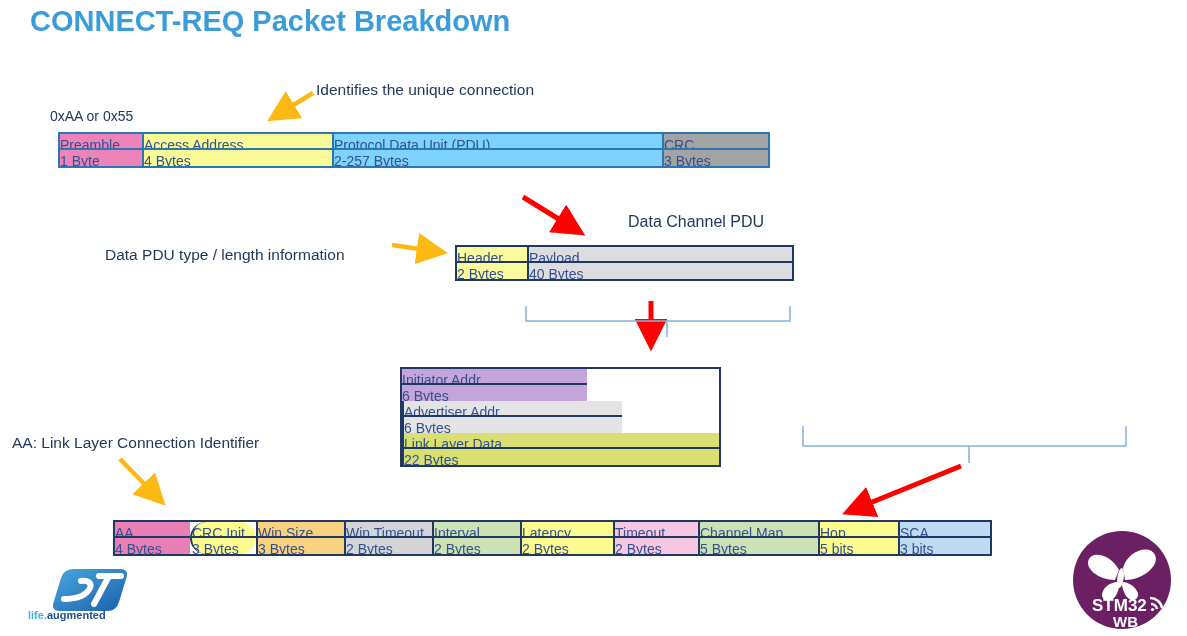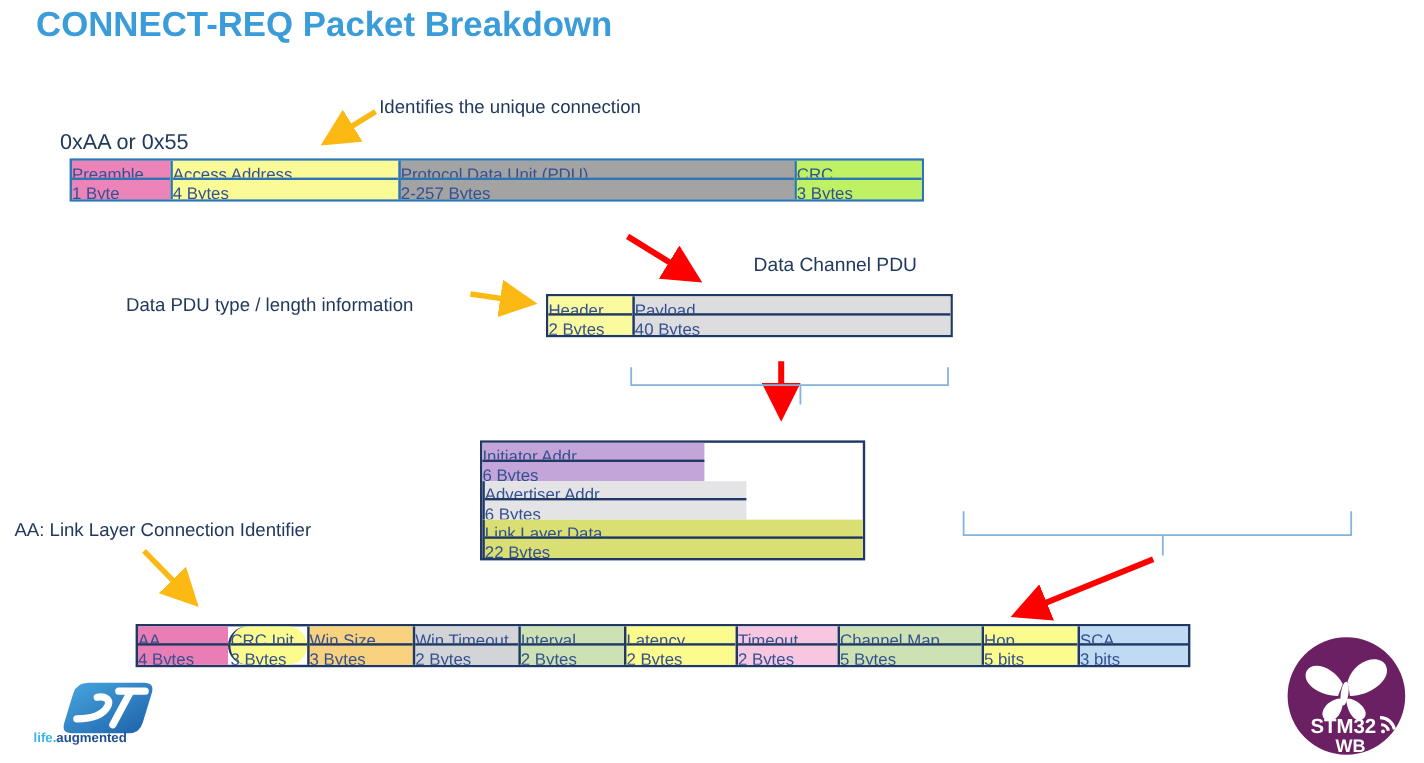--- a/index.html
+++ b/index.html
@@ -16,7 +16,7 @@
   }
   .ann { position: absolute; color: #20395C; white-space: nowrap; }
   #ann-access  { left: 316px; top: 81px;  font-size: 15.5px; }
-  #ann-preamble{ left: 50px;  top: 108px; font-size: 18px; }
+  #ann-preamble{ left: 50px;  top: 108px; font-size: 14px; }
   #ann-dcp     { left: 628px; top: 213px; font-size: 16px; }
   #ann-header  { left: 105px; top: 246px; font-size: 15.5px; }
   #ann-aa      { left: 12px;  top: 434px; font-size: 15.5px; }

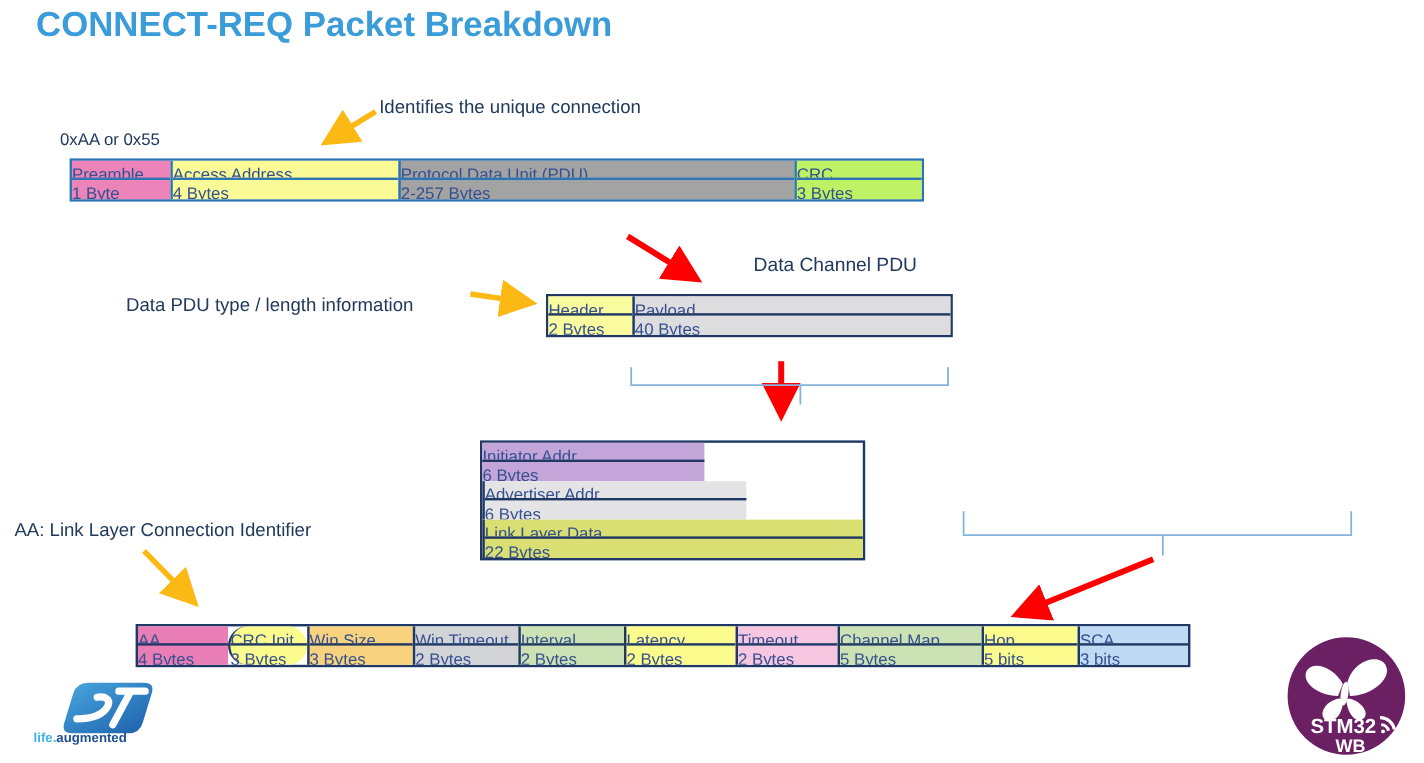--- a/index.html
+++ b/index.html
@@ -75,7 +75,7 @@
         <div class="lbl">Access Address</div>
         <div class="sz">4 Bytes</div>
       </div>
-      <div class="col" style="width: 330px; background: #a3a3a3;">
+      <div class="col" style="width: 330px; background: #7dd3fc;">
         <div class="lbl">Protocol Data Unit (PDU)</div>
         <div class="sz">2-257 Bytes</div>
       </div>

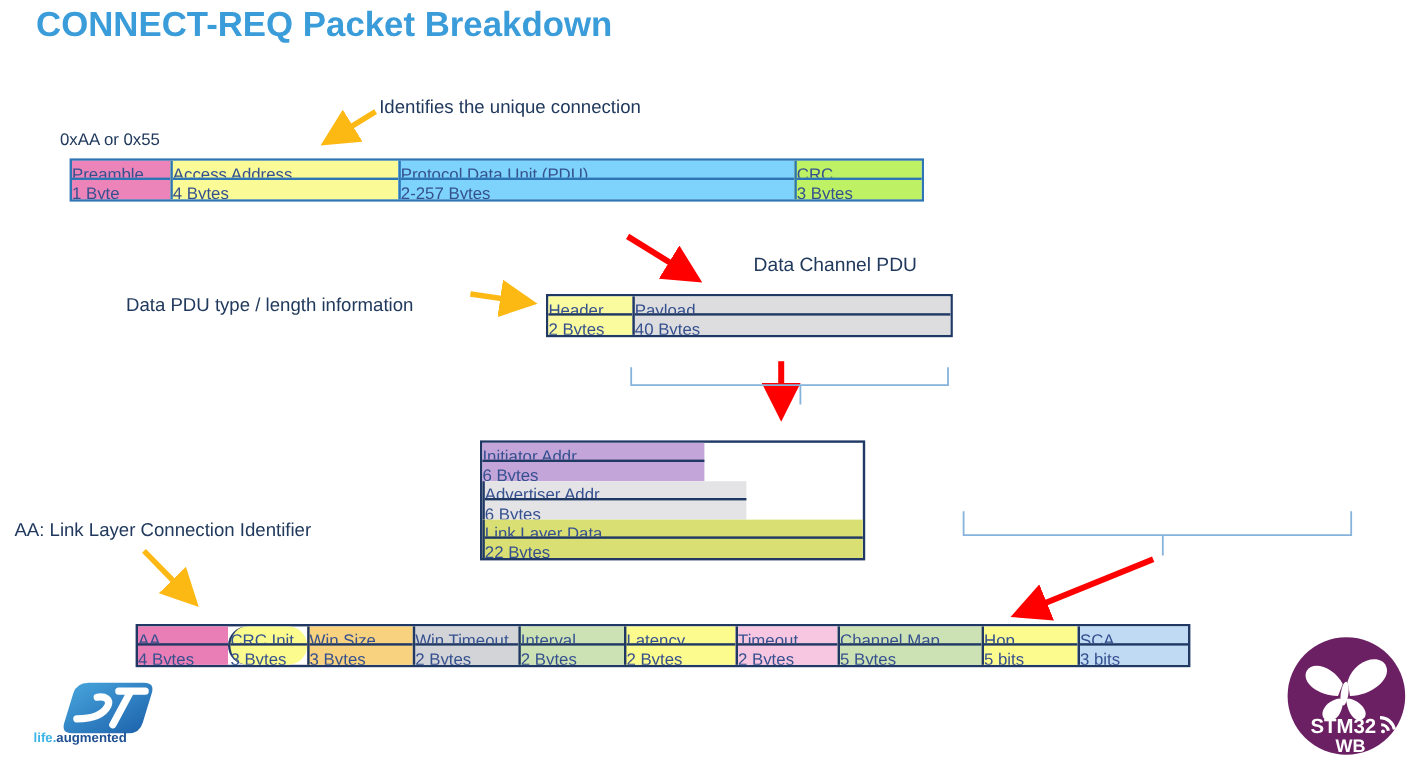--- a/index.html
+++ b/index.html
@@ -79,7 +79,7 @@
         <div class="lbl">Protocol Data Unit (PDU)</div>
         <div class="sz">2-257 Bytes</div>
       </div>
-      <div class="col" style="width: 106px; background: #bef264;">
+      <div class="col" style="width: 106px; background: #a3a3a3;">
         <div class="lbl">CRC</div>
         <div class="sz">3 Bytes</div>
       </div>

